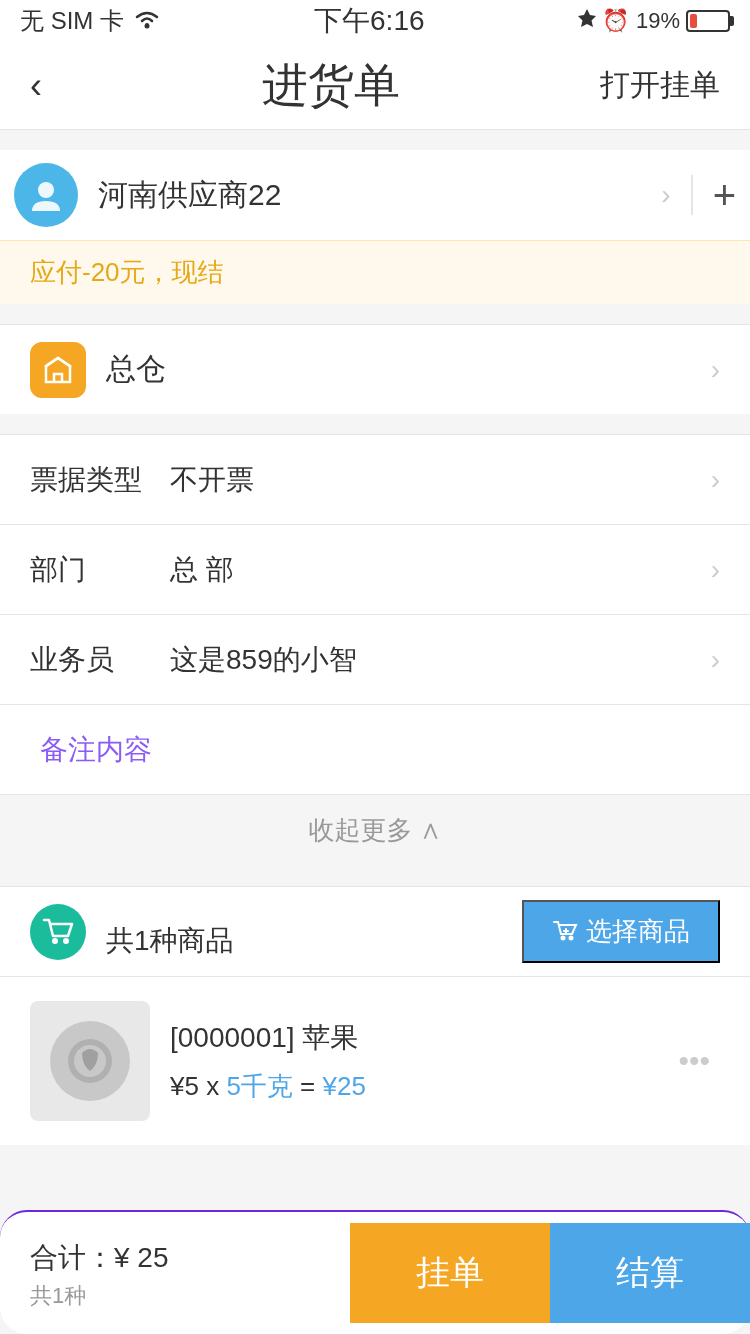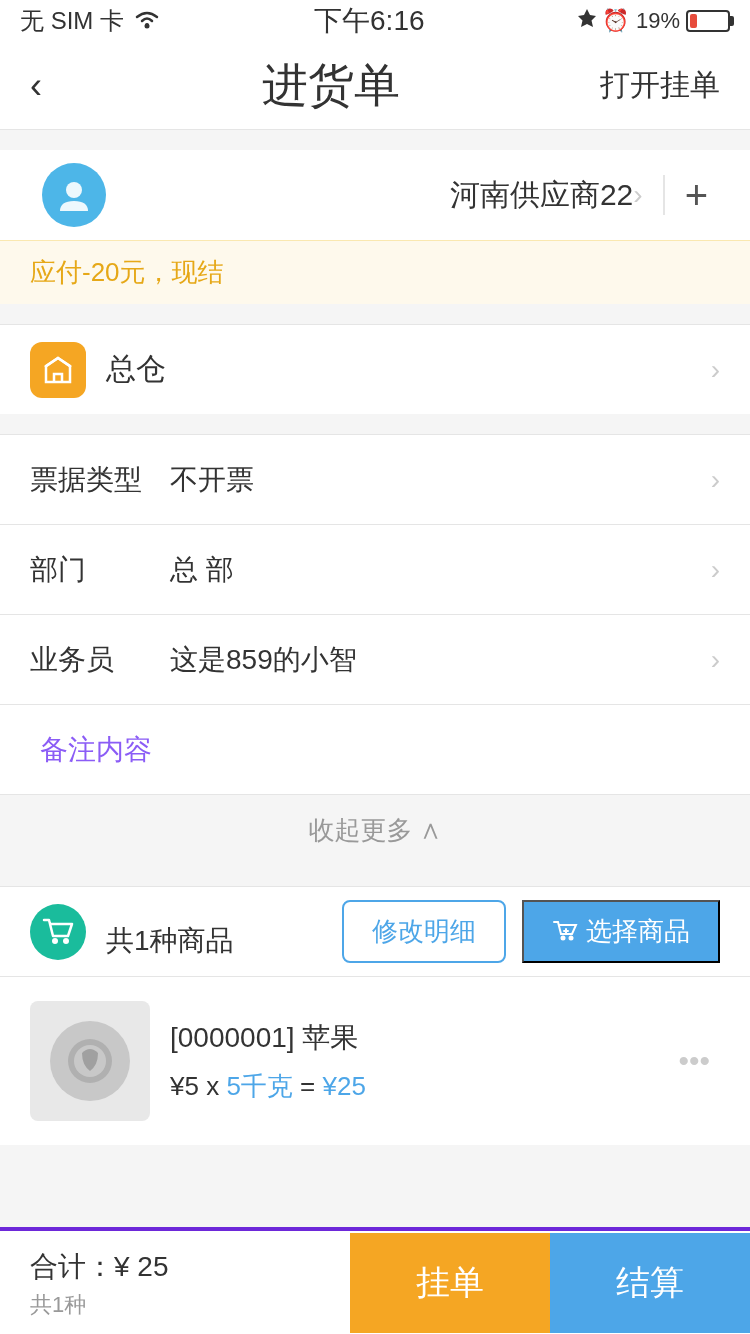--- a/index.html
+++ b/index.html
@@ -69,10 +69,9 @@
     .supplier-row {
       display: flex;
       align-items: center;
-      padding: 0 42px;
+      padding: 0 14px;
       height: 90px;
       background: #fff;
-      text-align: right;
     }
     .supplier-avatar {
       width: 64px; height: 64px; border-radius: 50%; background: #4db6e8;

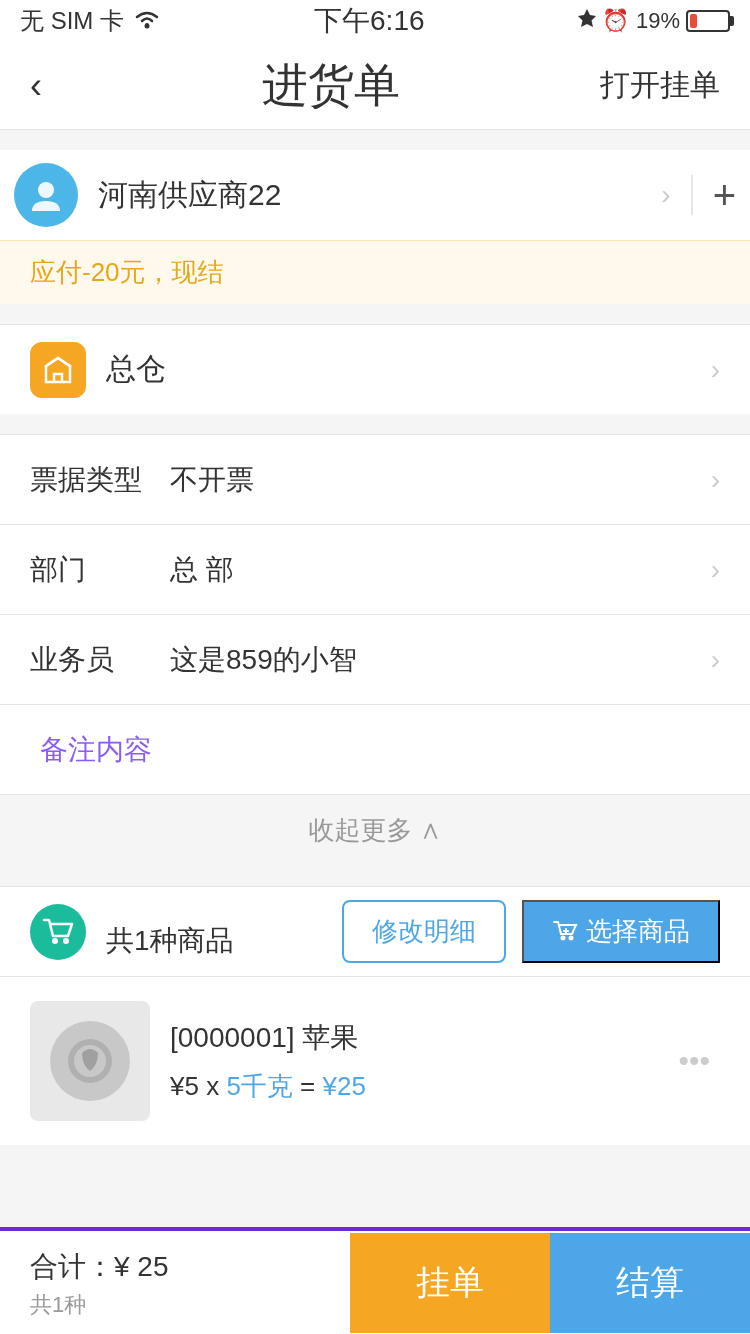--- a/index.html
+++ b/index.html
@@ -362,7 +362,6 @@
         </svg>
       </div>
       <span class="product-count-text">共1种商品</span>
-      <button class="btn-modify">修改明细</button>
       <button class="btn-select">
         <svg width="26" height="24" viewBox="0 0 26 24">
           <path d="M2 2 L6 2 L9 14 L20 14 L24 5 L8 5" stroke="white" stroke-width="2" fill="none" stroke-linecap="round"></path>

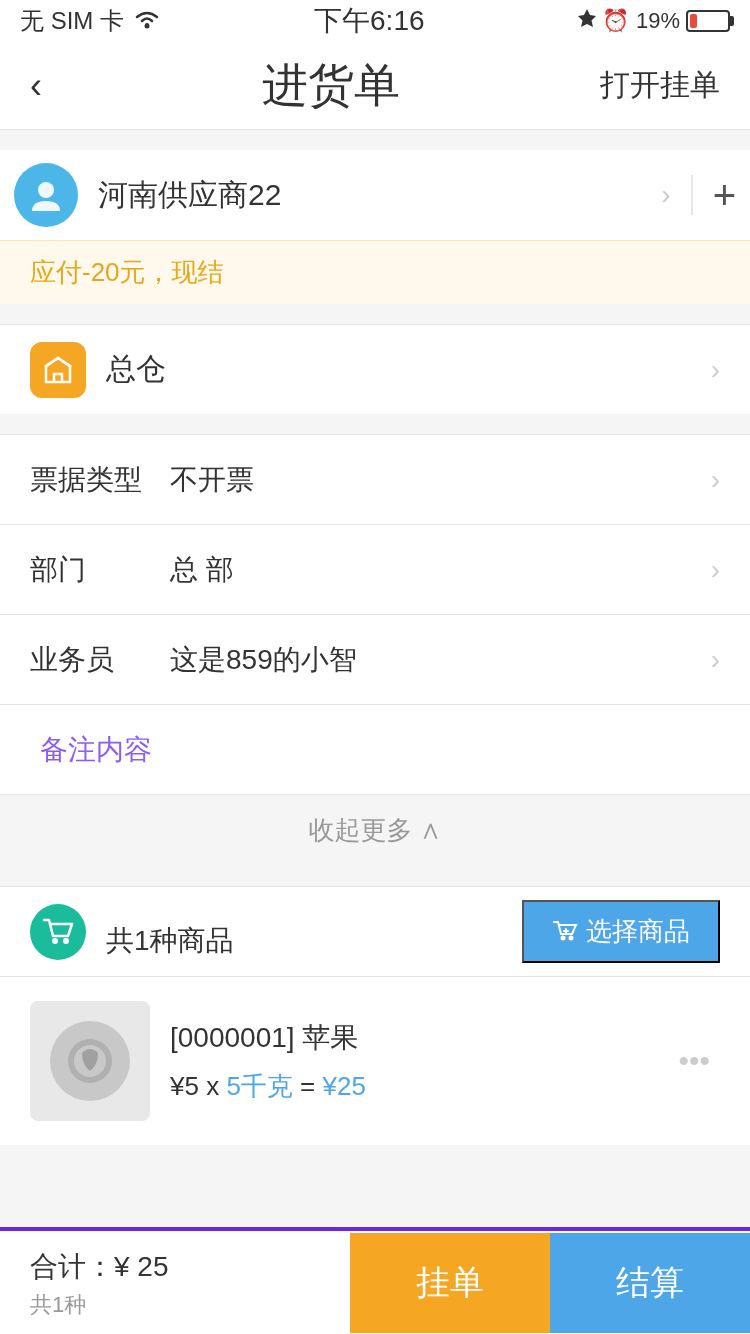--- a/index.html
+++ b/index.html
@@ -221,11 +221,12 @@
       position: fixed;
       bottom: 0;
       width: 750px;
-      height: 107px;
-      display: flex;
-      align-items: center;
-      background: #fff;
-      border-top: 4px solid #6d28d9;
+      height: 124px;
+      display: flex;
+      align-items: center;
+      background: #fff;
+      border-top: 2px solid #6d28d9;
+      border-radius: 27px;
     }
     .bottom-total {
       flex: 1;

